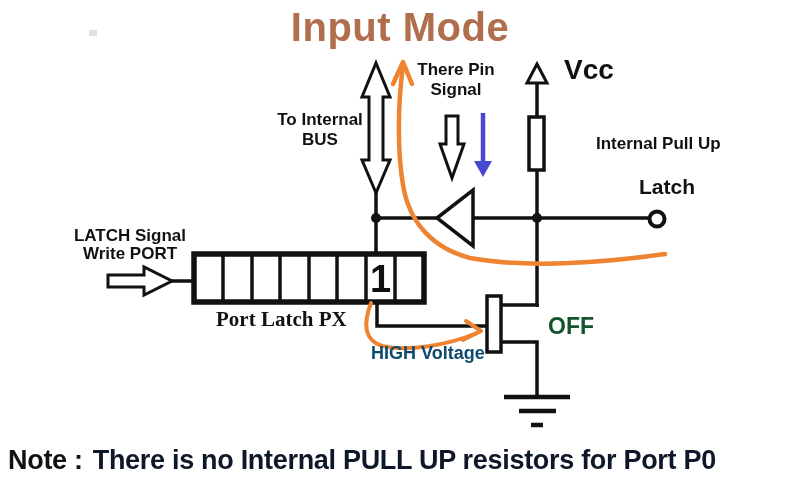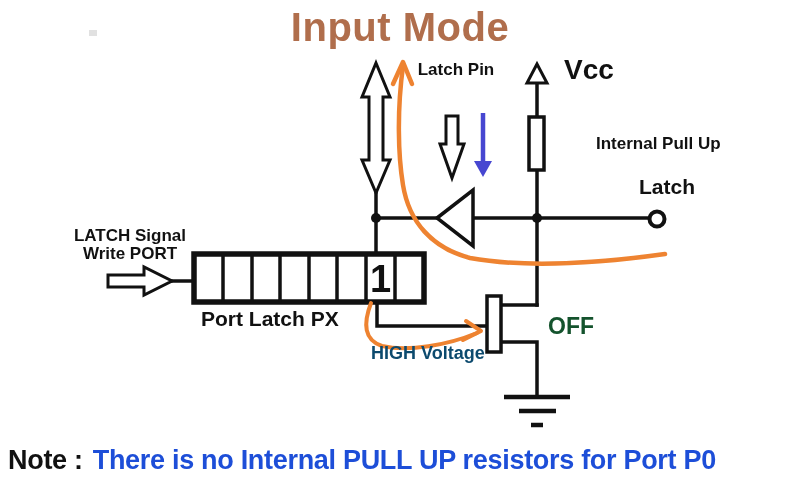--- a/index.html
+++ b/index.html
@@ -105,7 +105,7 @@
   <div class="lbl vcc">Vcc</div>
 
   <div class="lbl readpin center">
-    <div>Latch Pin</div>
+    <div>There Pin</div>
   </div>
 
 

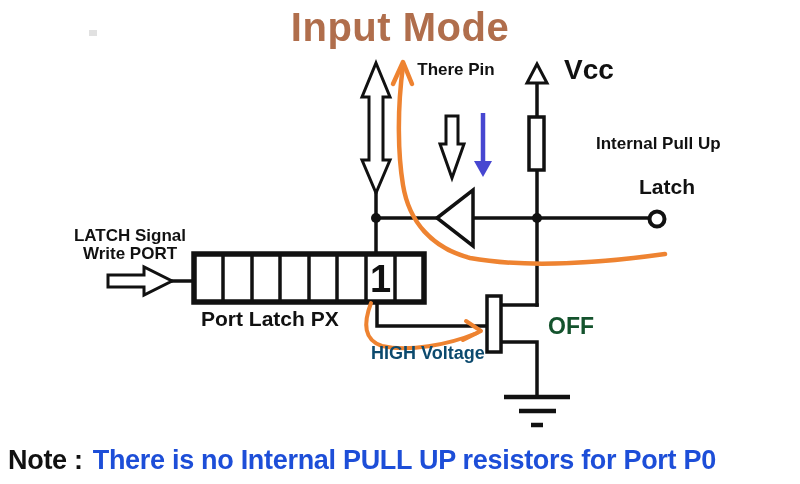--- a/index.html
+++ b/index.html
@@ -106,6 +106,7 @@
 
   <div class="lbl readpin center">
     <div>There Pin</div>
+    <div>Signal</div>
   </div>
 
 

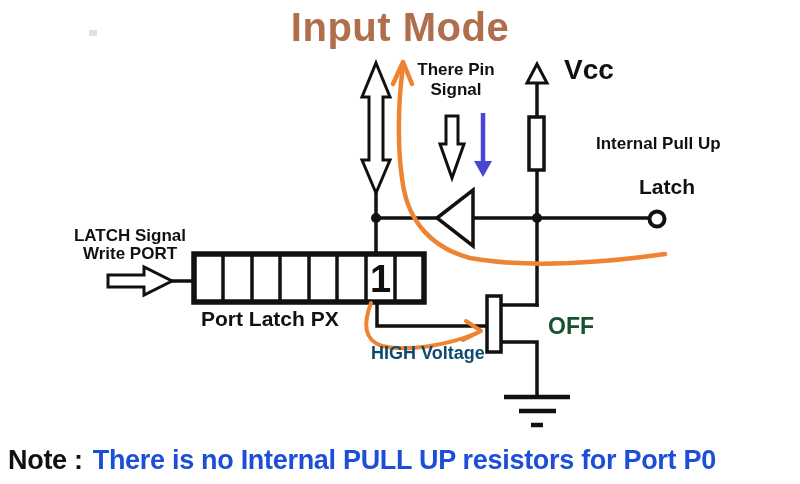--- a/index.html
+++ b/index.html
@@ -109,6 +109,10 @@
     <div>Signal</div>
   </div>
 
+  <div class="lbl buslbl center">
+    <div>To Internal</div>
+    <div>BUS</div>
+  </div>
 
   <div class="lbl pullup">Internal Pull Up</div>
 

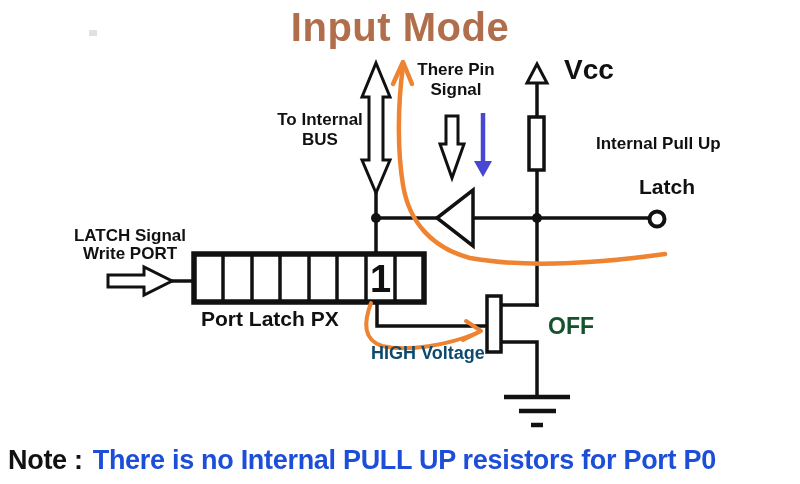--- a/index.html
+++ b/index.html
@@ -18,7 +18,7 @@
   .pullup{left:555px;top:134px;font-size:17px;margin-left:41px;}
   .inputlbl{left:639px;top:175px;font-size:21px;}
   .writelbl{left:50px;top:227px;width:160px;font-size:17px;line-height:18px;}
-  .portlatch{left:201px;top:307px;font-size:21px;}
+  .portlatch{left:216px;top:307px;font-size:21px;font-family:Liberation Serif, serif;}
   .bit{left:366px;top:257px;width:29px;height:45px;text-align:center;font-size:38px;line-height:45px;}
   .highv{left:371px;top:343px;font-size:18px;color:#0c4a6e;}
   .off{left:548px;top:313px;font-size:23px;color:#14532d;}

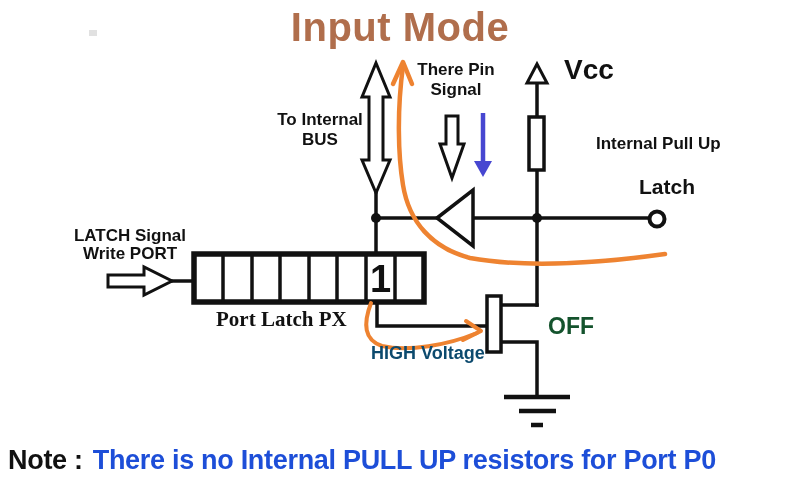--- a/index.html
+++ b/index.html
@@ -23,7 +23,7 @@
   .highv{left:371px;top:343px;font-size:18px;color:#0c4a6e;}
   .off{left:548px;top:313px;font-size:23px;color:#14532d;}
   .note{left:8px;top:445px;font-size:27px;letter-spacing:-0.3px;}
-  .note .blue{color:#1d4ed8;margin-left:10px;}
+  .note .blue{color:#0f172a;margin-left:10px;}
 </style>
 </head>
 <body>

